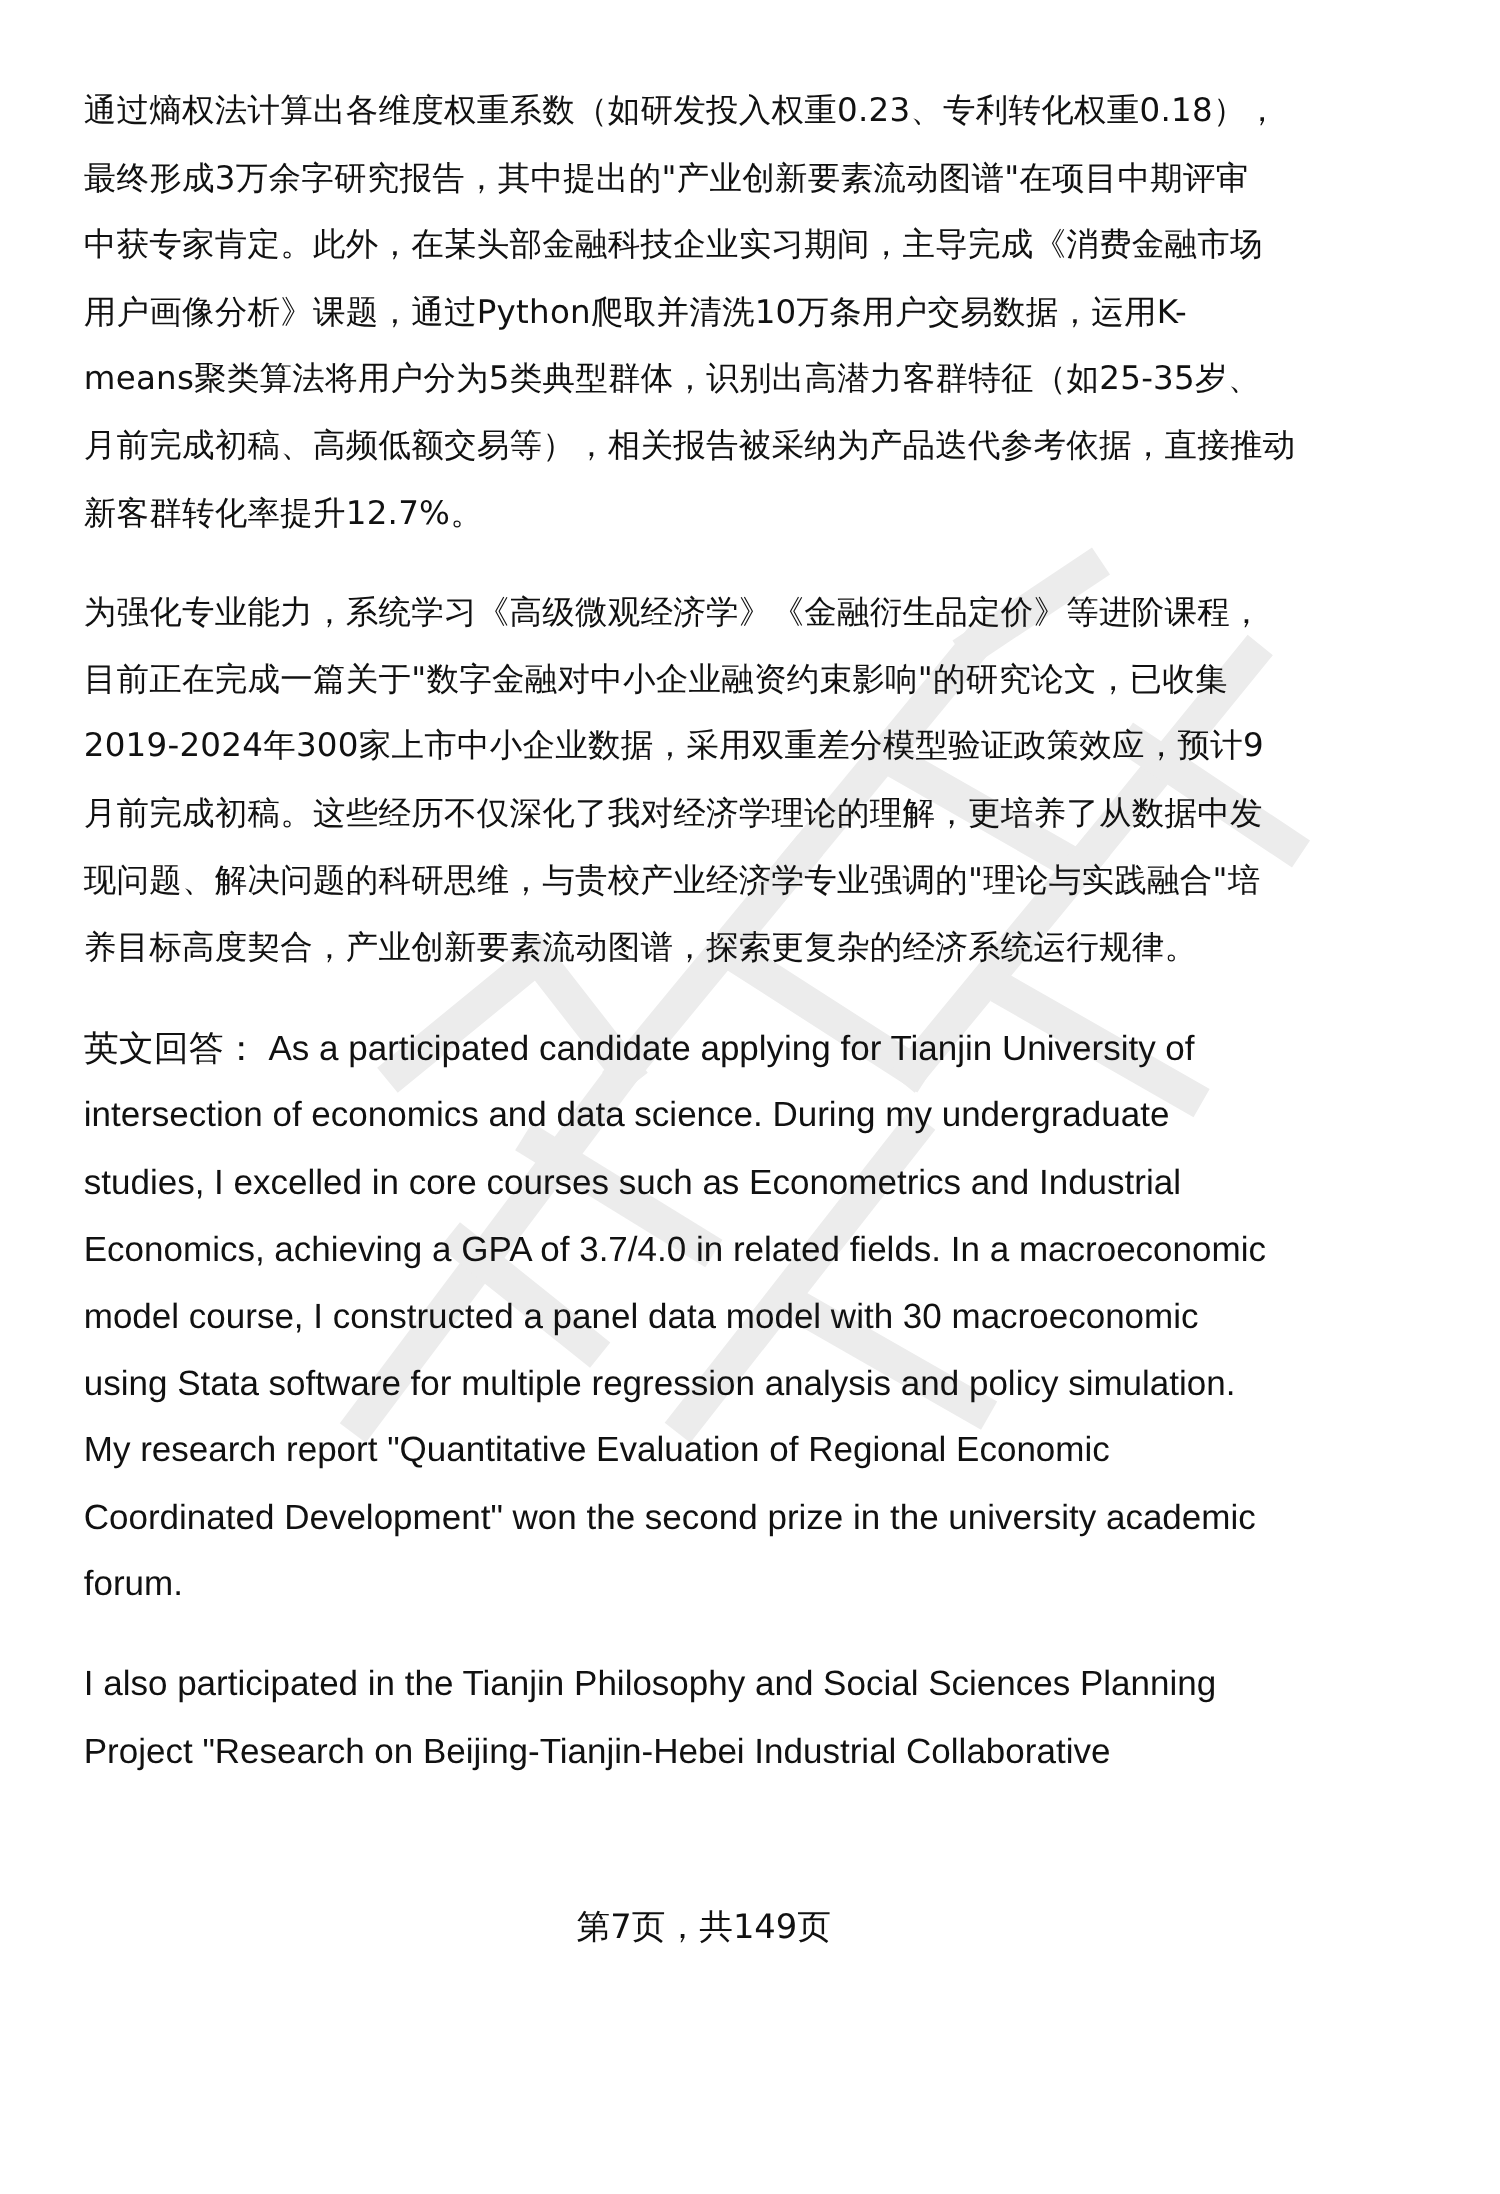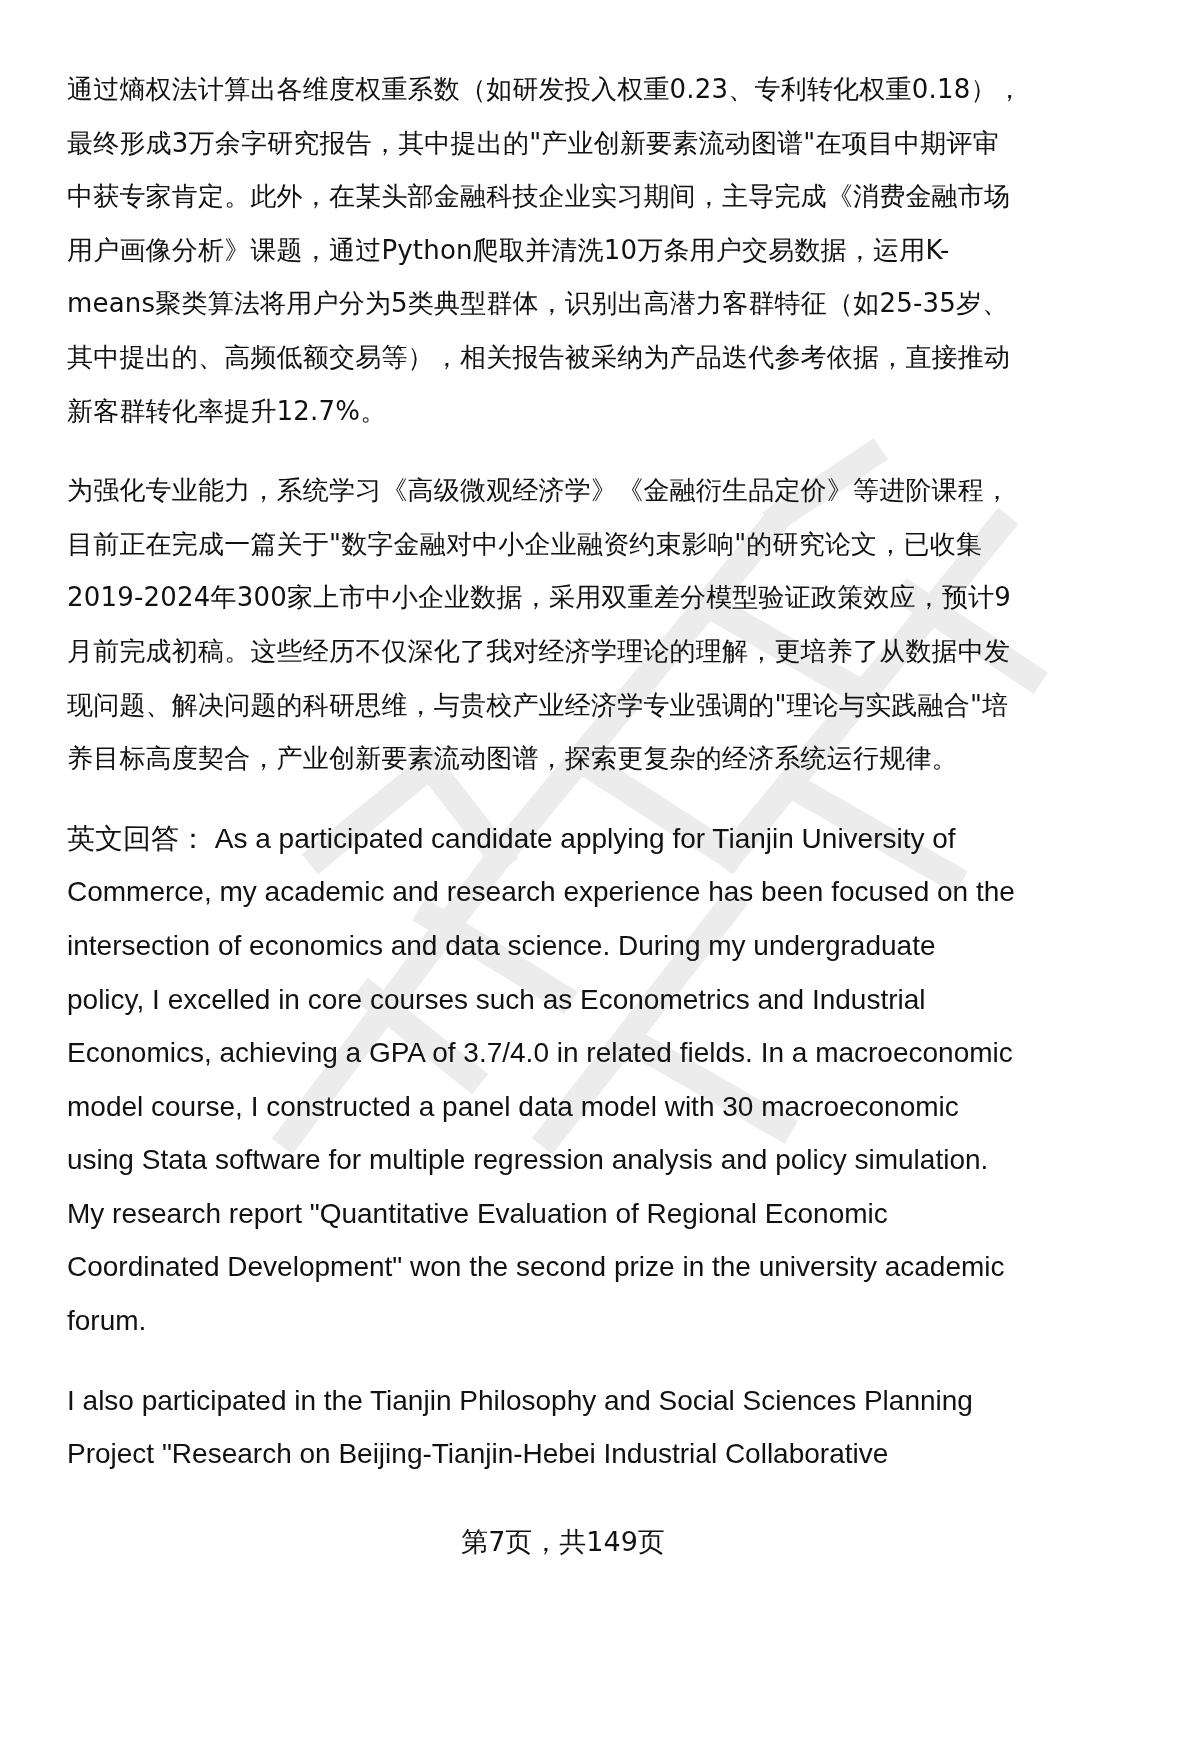--- a/index.html
+++ b/index.html
@@ -99,7 +99,7 @@
       <span class="line">中获专家肯定。此外，在某头部金融科技企业实习期间，主导完成《消费金融市场</span>
       <span class="line">用户画像分析》课题，通过Python爬取并清洗10万条用户交易数据，运用K-</span>
       <span class="line">means聚类算法将用户分为5类典型群体，识别出高潜力客群特征（如25-35岁、</span>
-      <span class="line">其中提出的、高频低额交易等），相关报告被采纳为产品迭代参考依据，直接推动</span>
+      <span class="line">月前完成初稿、高频低额交易等），相关报告被采纳为产品迭代参考依据，直接推动</span>
       <span class="line">新客群转化率提升12.7%。</span>
     </p>
 

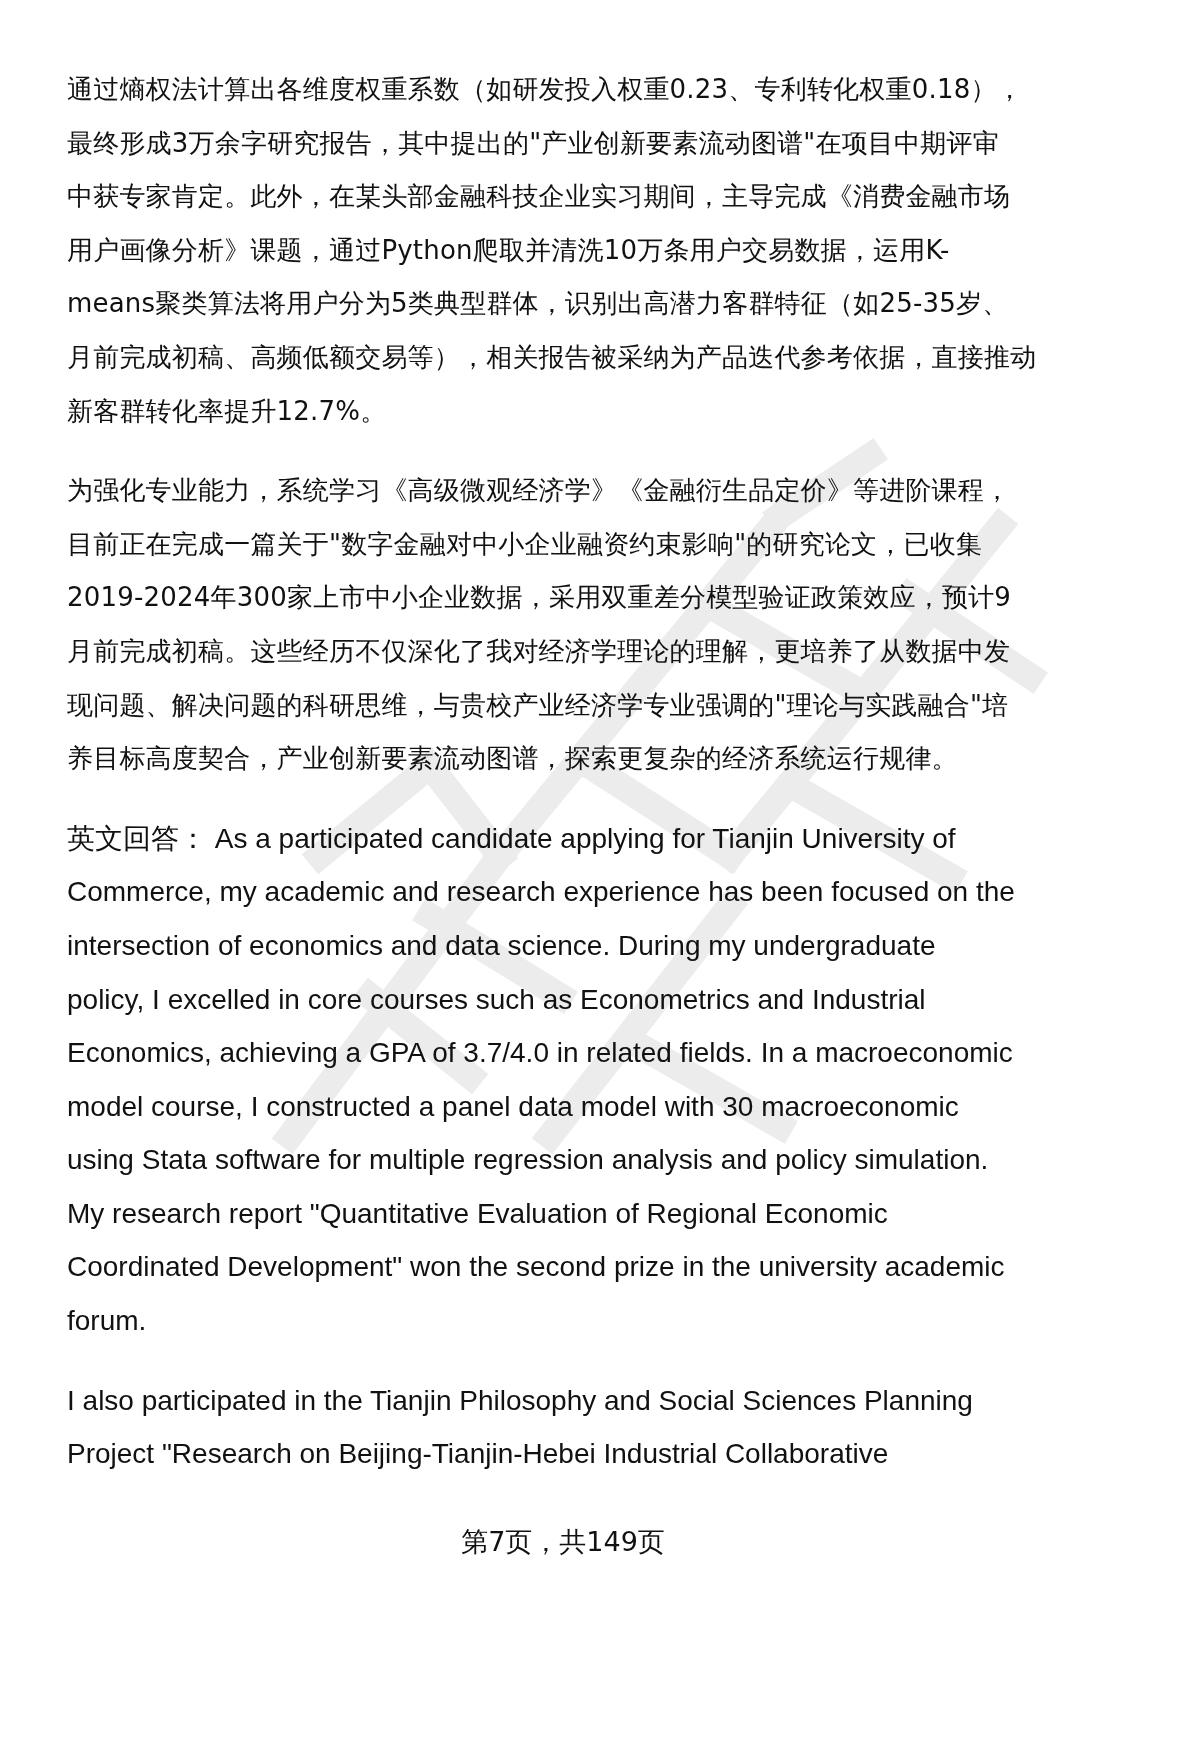--- a/index.html
+++ b/index.html
@@ -118,7 +118,6 @@
 
     <p class="para en">
       <span class="line">英文回答：  As a participated candidate applying for Tianjin University of</span>
-      <span class="line">Commerce, my academic and research experience has been focused on the</span>
       <span class="line">intersection of economics and data science. During my undergraduate</span>
       <span class="line">policy, I excelled in core courses such as Econometrics and Industrial</span>
       <span class="line">Economics, achieving a GPA of 3.7/4.0 in related fields. In a macroeconomic</span>

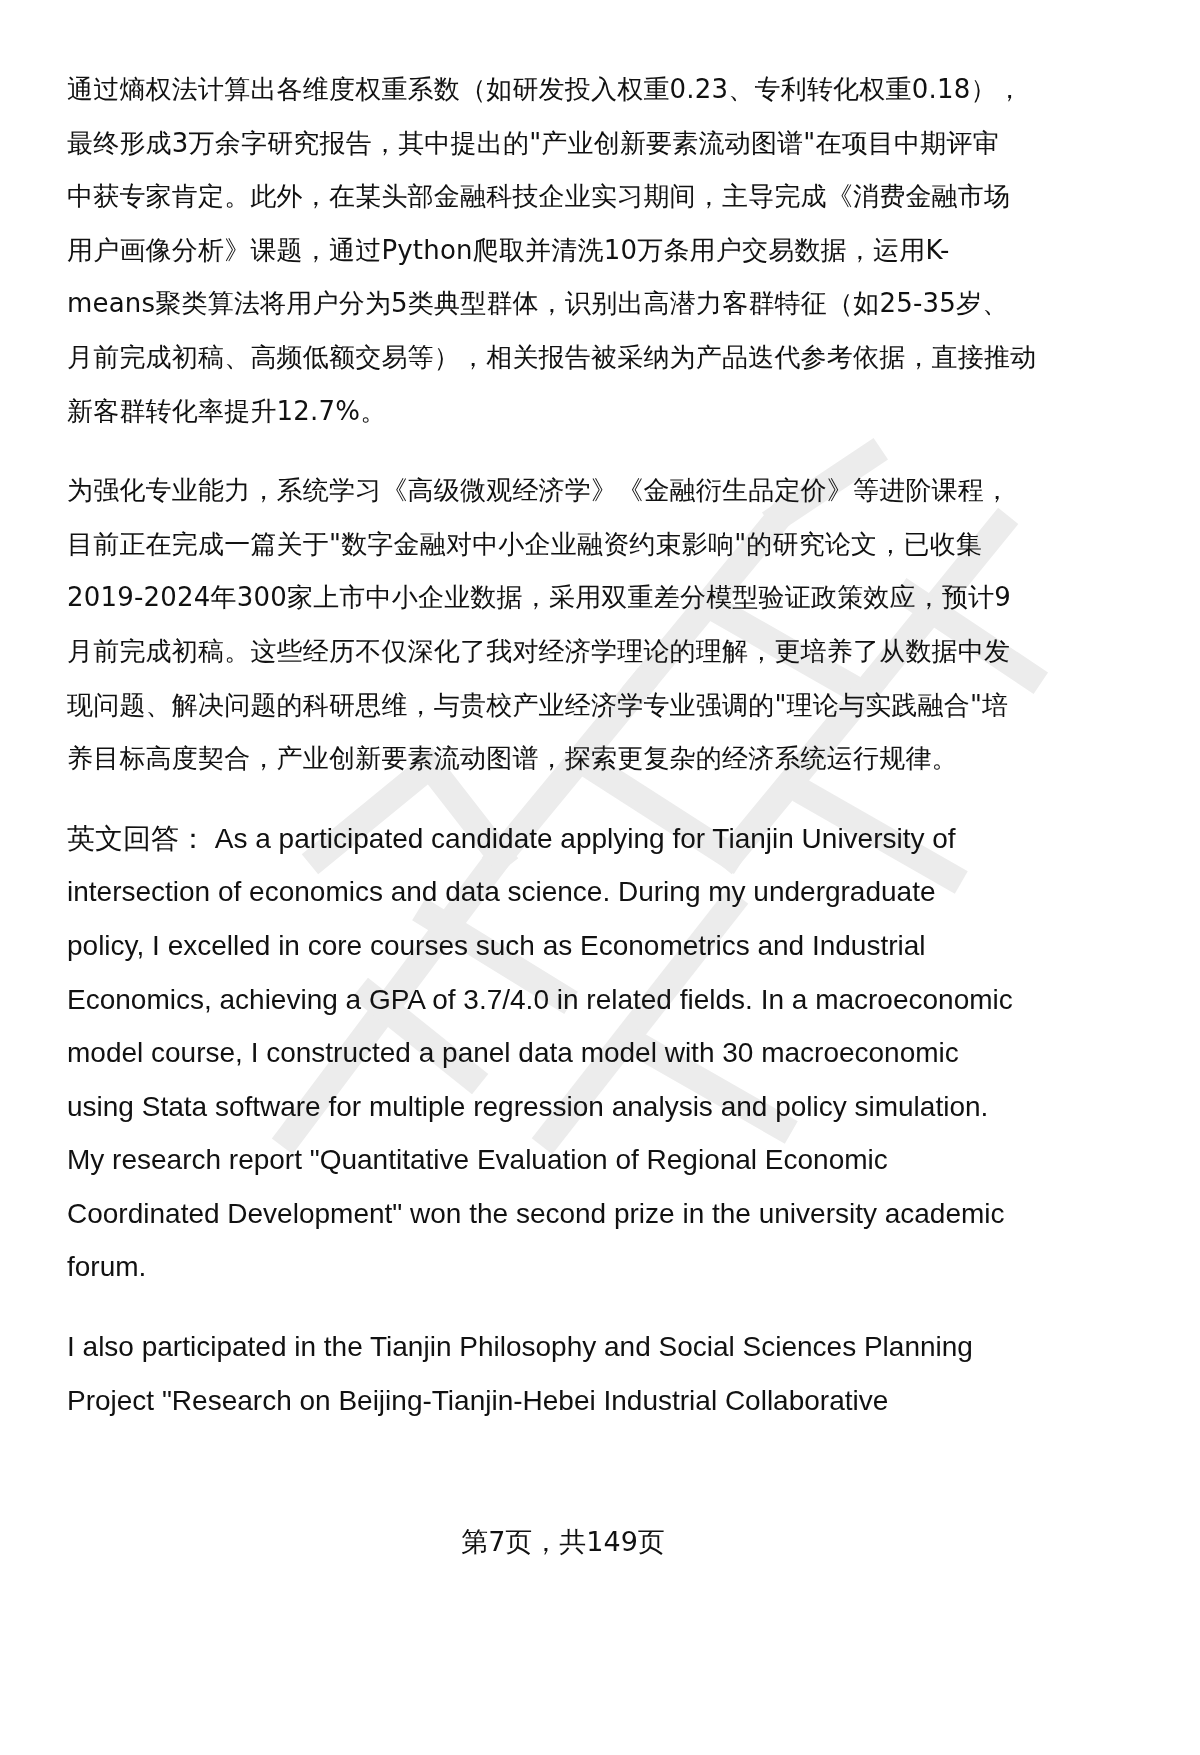--- a/index.html
+++ b/index.html
@@ -119,7 +119,7 @@
     <p class="para en">
       <span class="line">英文回答：  As a participated candidate applying for Tianjin University of</span>
       <span class="line">intersection of economics and data science. During my undergraduate</span>
-      <span class="line">policy, I excelled in core courses such as Econometrics and Industrial</span>
+      <span class="line">studies, I excelled in core courses such as Econometrics and Industrial</span>
       <span class="line">Economics, achieving a GPA of 3.7/4.0 in related fields. In a macroeconomic</span>
       <span class="line">model course, I constructed a panel data model with 30 macroeconomic</span>
       <span class="line">using Stata software for multiple regression analysis and policy simulation.</span>

